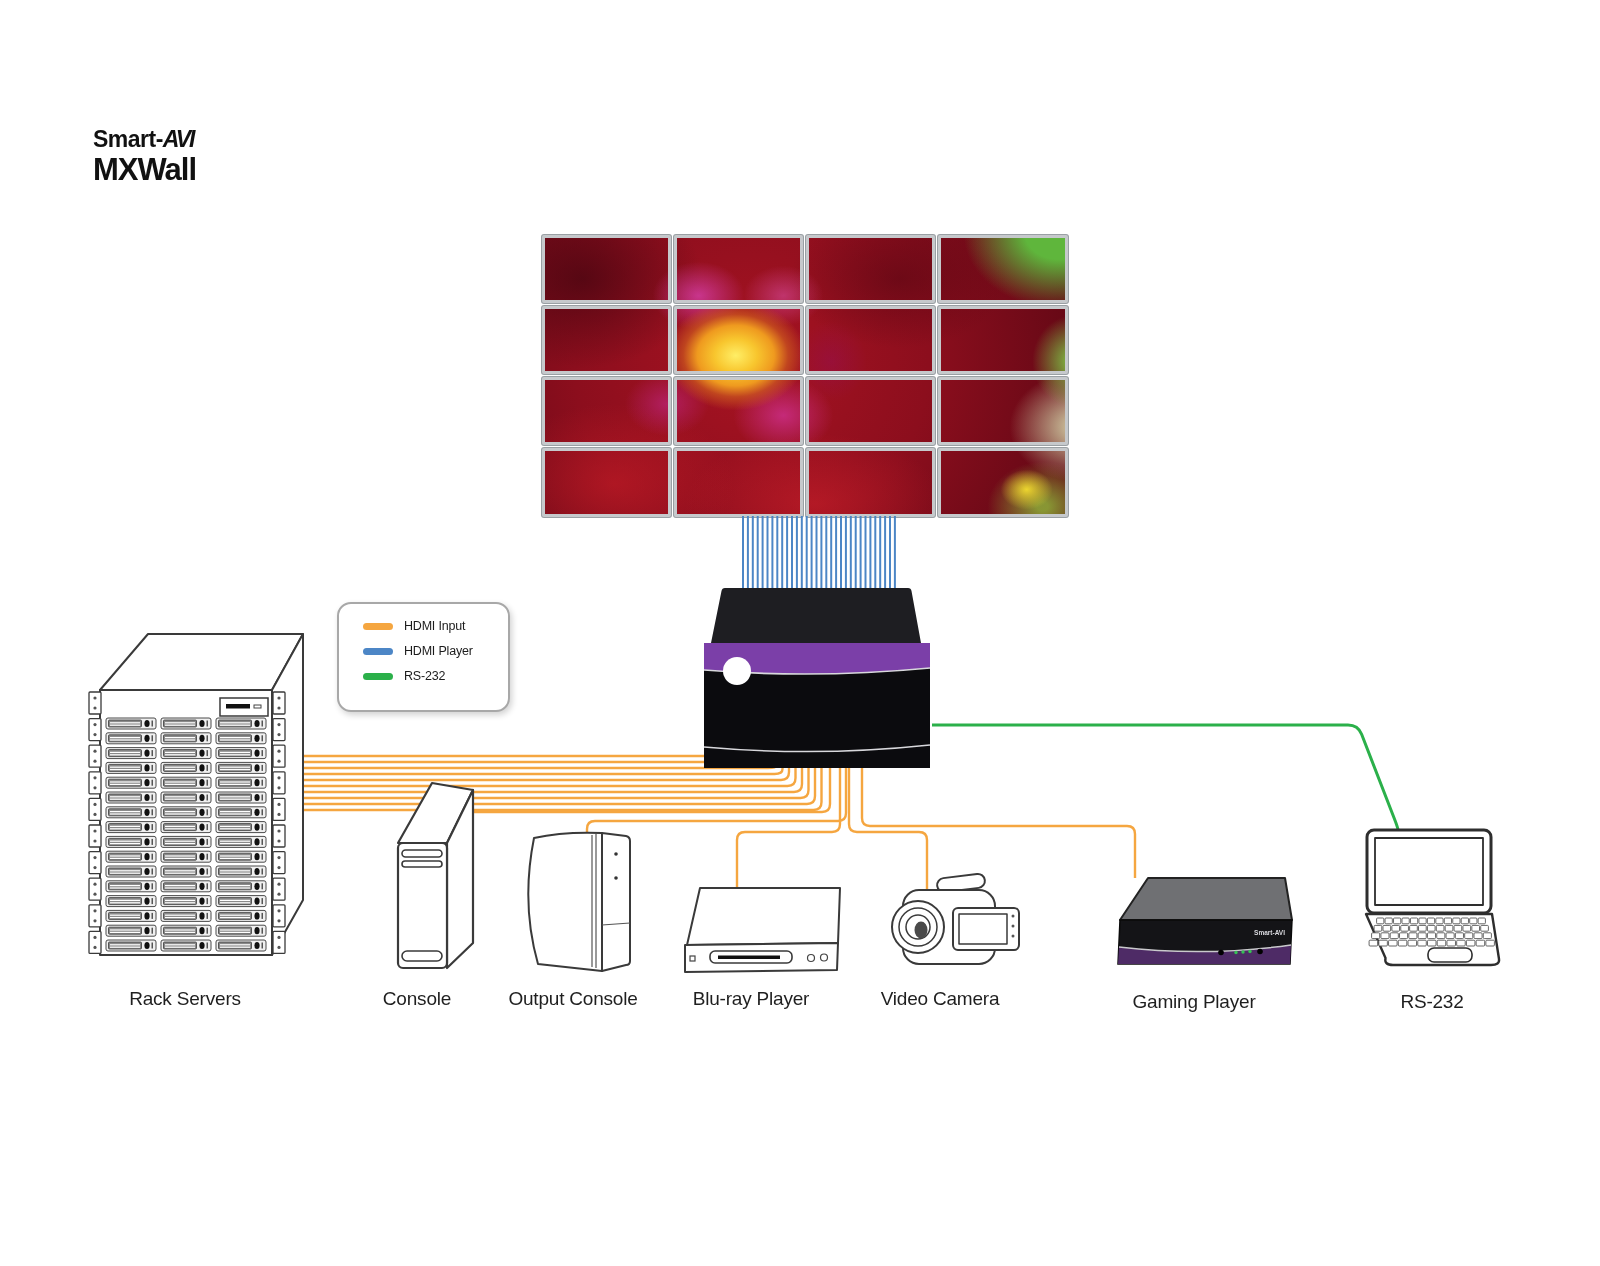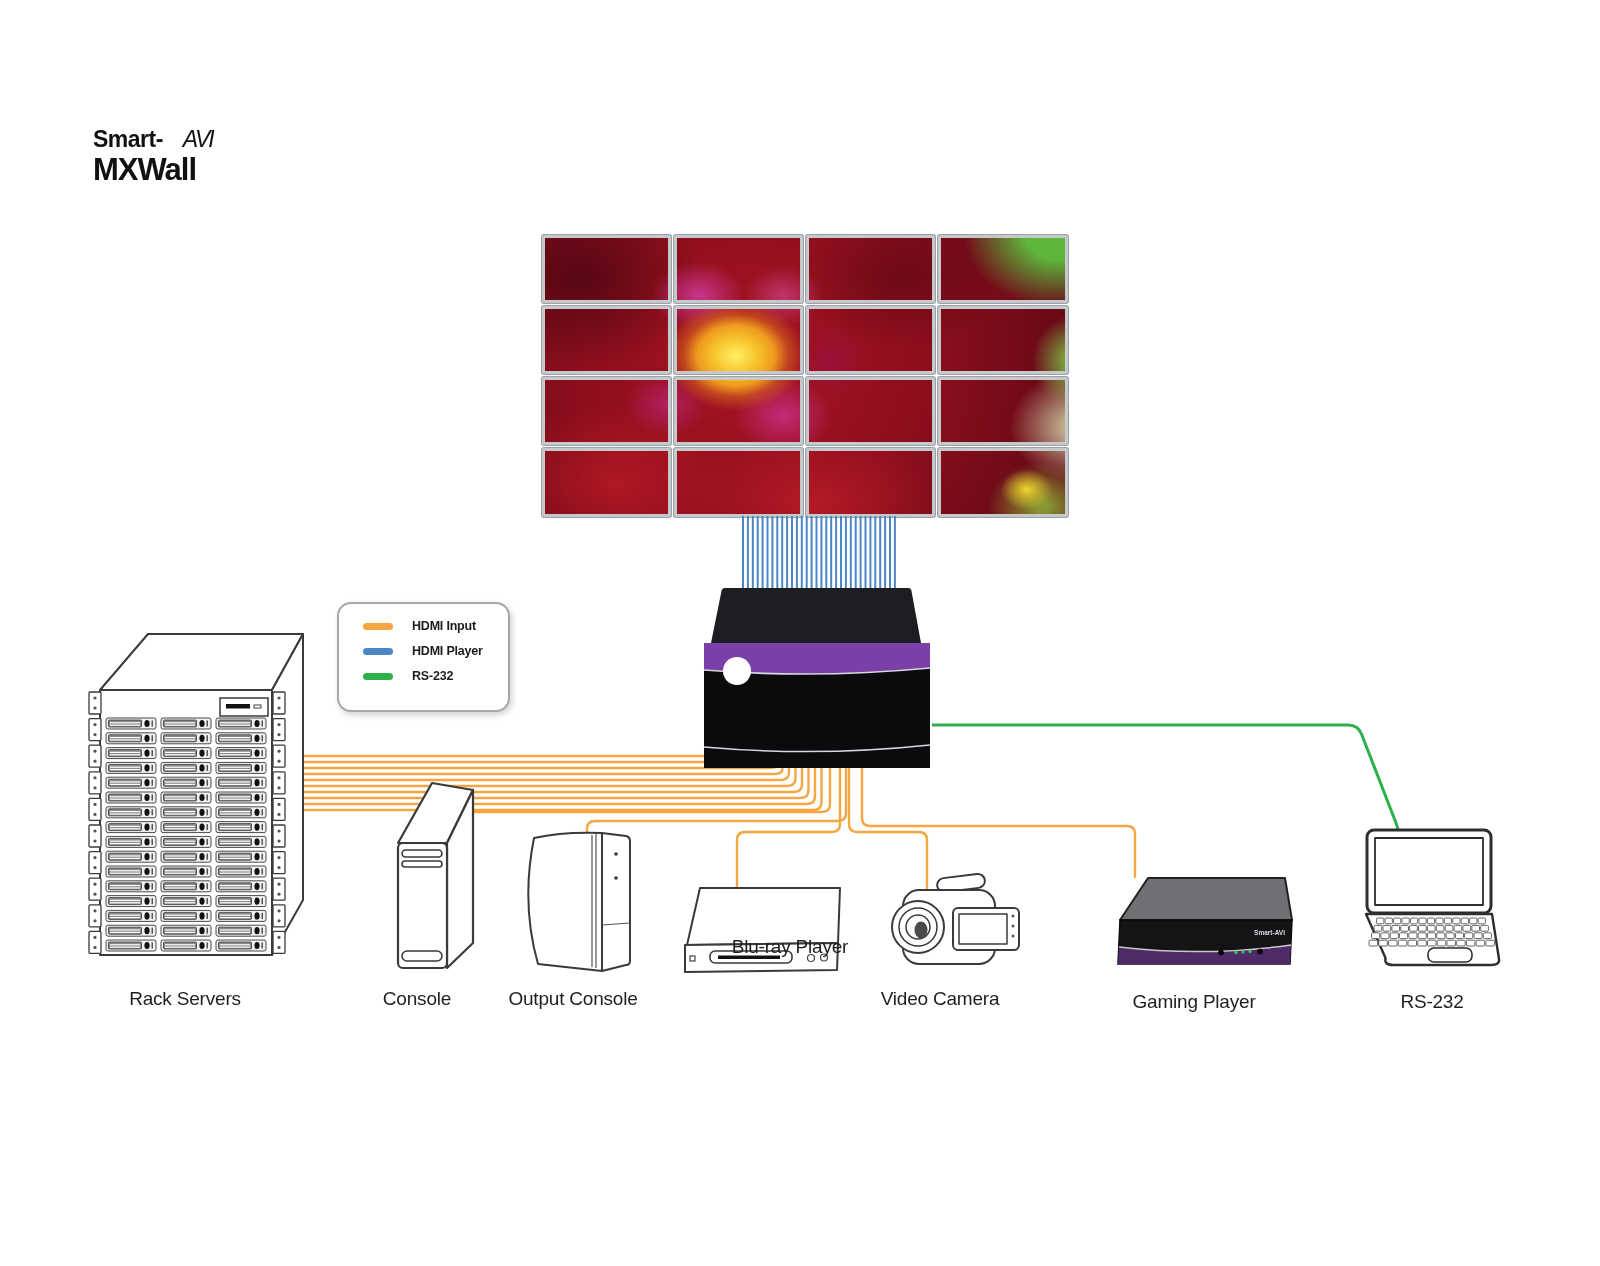--- a/index.html
+++ b/index.html
@@ -8,7 +8,7 @@
   
   .logo{position:absolute;left:93px;top:128px;color:#111;line-height:1;}
   .logo .brand{font-size:23px;font-weight:700;letter-spacing:-0.5px;}
-  .logo .brand .avi{font-style:italic;font-weight:400;letter-spacing:-2px;margin-left:20px;}
+  .logo .brand .avi{font-style:italic;font-weight:700;letter-spacing:-2px;}
   .logo .product{font-size:31px;font-weight:700;letter-spacing:-1px;margin-top:3px;}
 
   

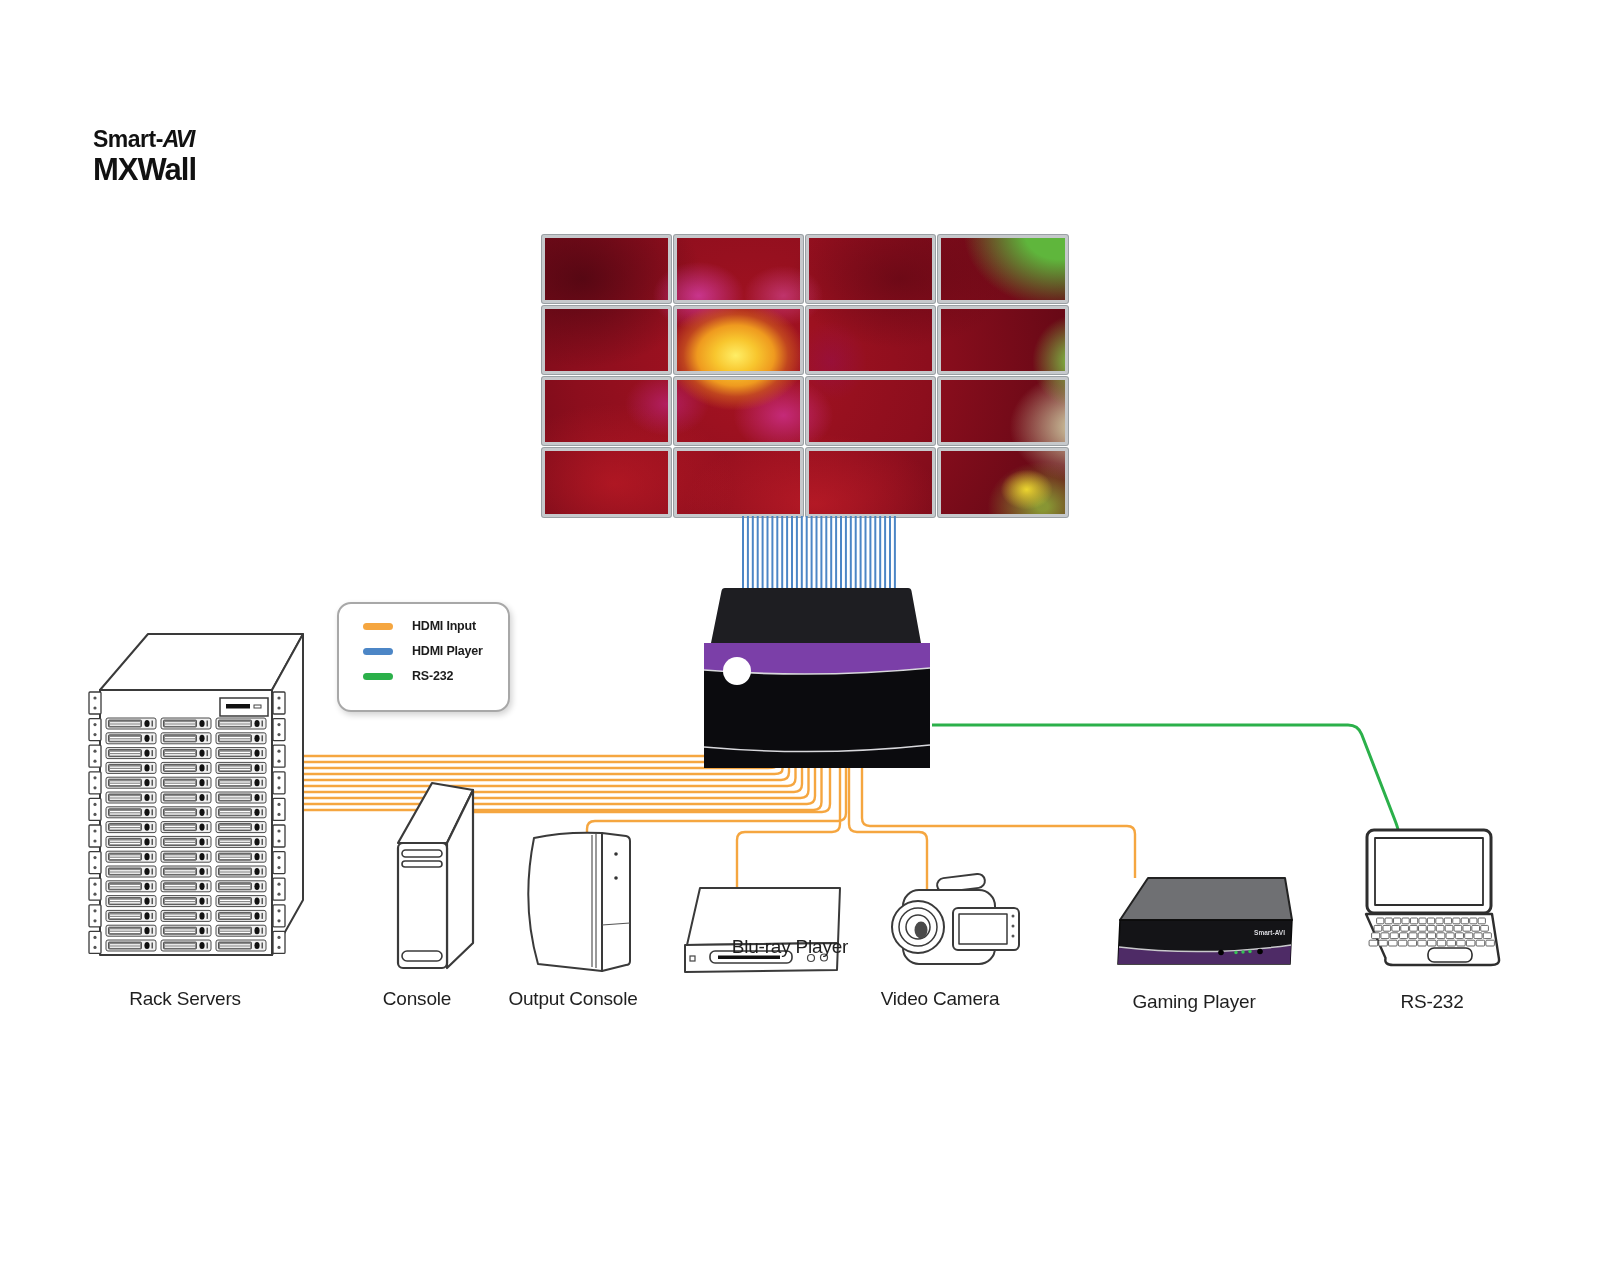--- a/index.html
+++ b/index.html
@@ -45,7 +45,7 @@
           box-shadow:2px 3px 6px rgba(0,0,0,.18);box-sizing:border-box;padding:15px 0 0 24px;}
   .legend-row{display:flex;align-items:center;gap:11px;margin-bottom:11px;}
   .legend-swatch{width:30px;height:7px;border-radius:4px;flex:0 0 auto;}
-  .legend-label{font-size:12.5px;font-weight:700;color:#1c1c1c;letter-spacing:-0.2px;margin-left:8px;}
+  .legend-label{font-size:12.5px;font-weight:400;color:#1c1c1c;letter-spacing:-0.2px;}
 
   
   .caption{position:absolute;z-index:4;transform:translateX(-50%);font-size:19px;color:#1f1f1f;

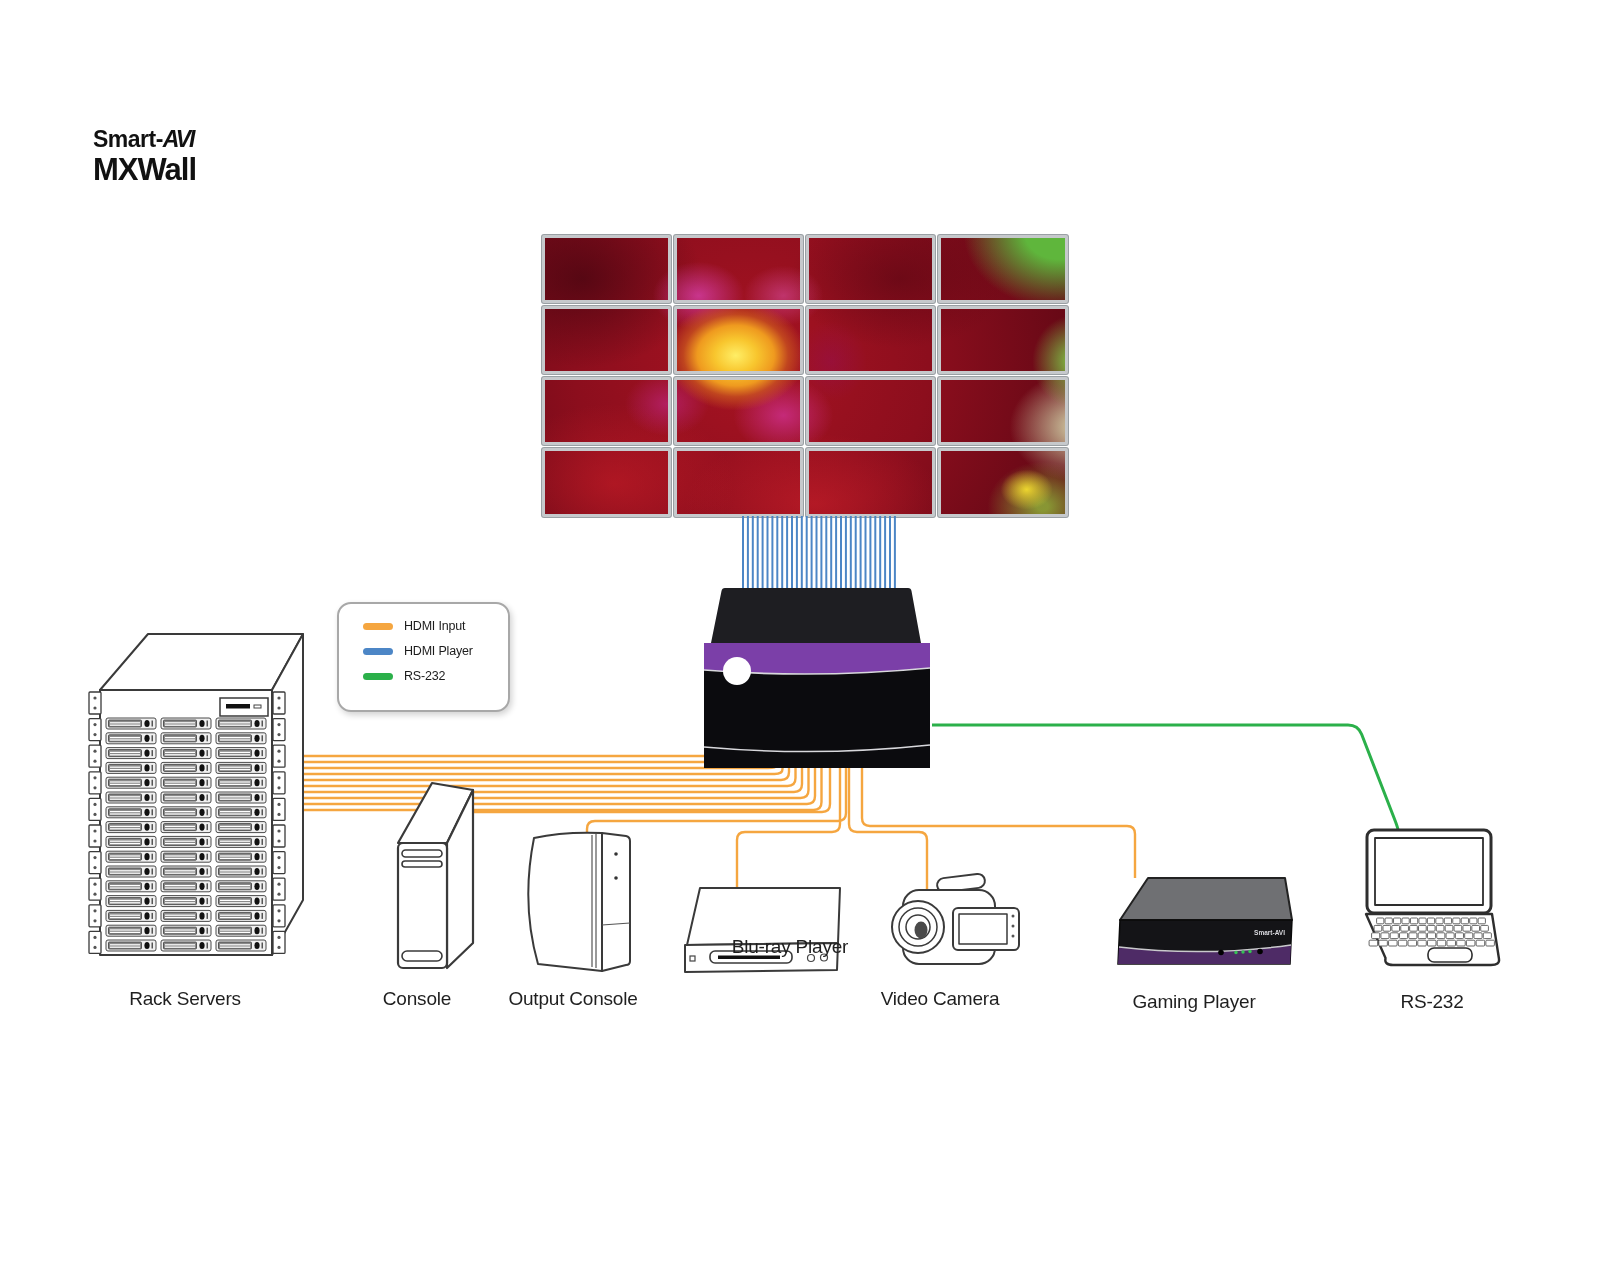--- a/index.html
+++ b/index.html
@@ -682,7 +682,7 @@
   <div class="caption" style="left:185px;top:988px;">Rack Servers</div>
   <div class="caption" style="left:417px;top:988px;">Console</div>
   <div class="caption" style="left:573px;top:988px;">Output Console</div>
-  <div class="caption" style="left:751px;top:936px;margin-left:39px;">Blu-ray Player</div>
+  <div class="caption" style="left:751px;top:988px;">Blu-ray Player</div>
   <div class="caption" style="left:940px;top:988px;">Video Camera</div>
   <div class="caption" style="left:1194px;top:991px;">Gaming Player</div>
   <div class="caption" style="left:1432px;top:991px;">RS-232</div>

